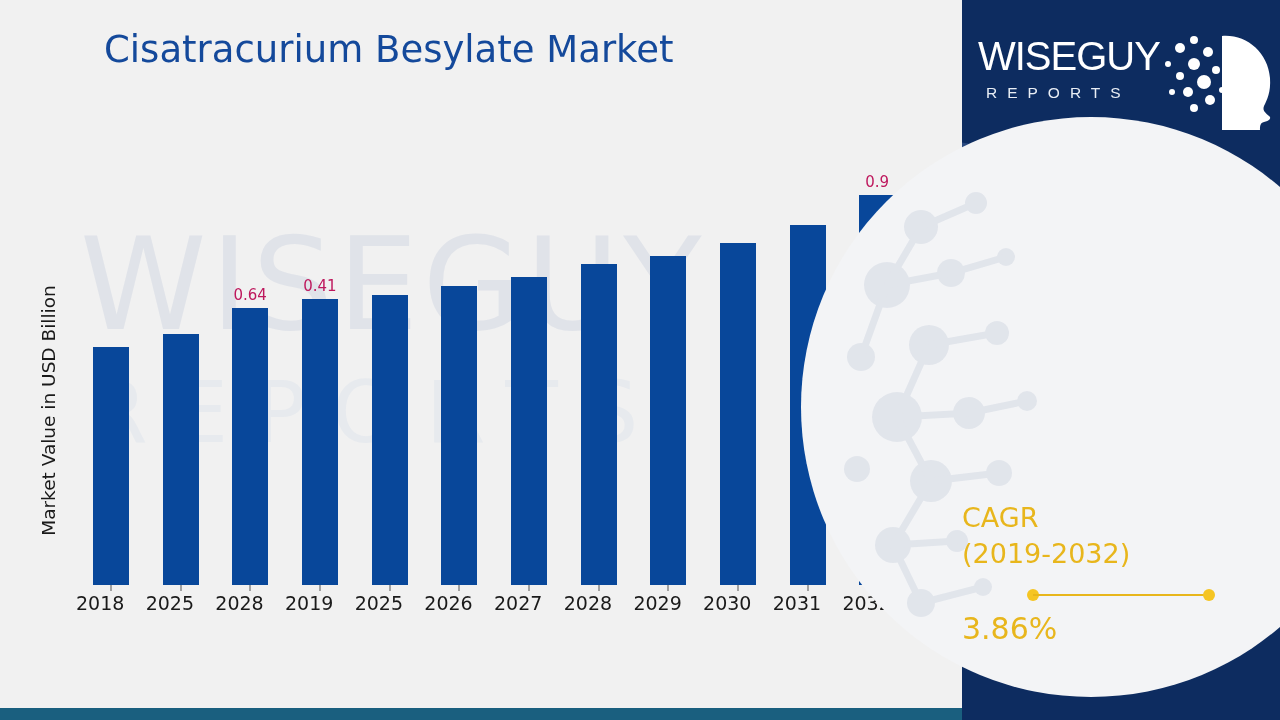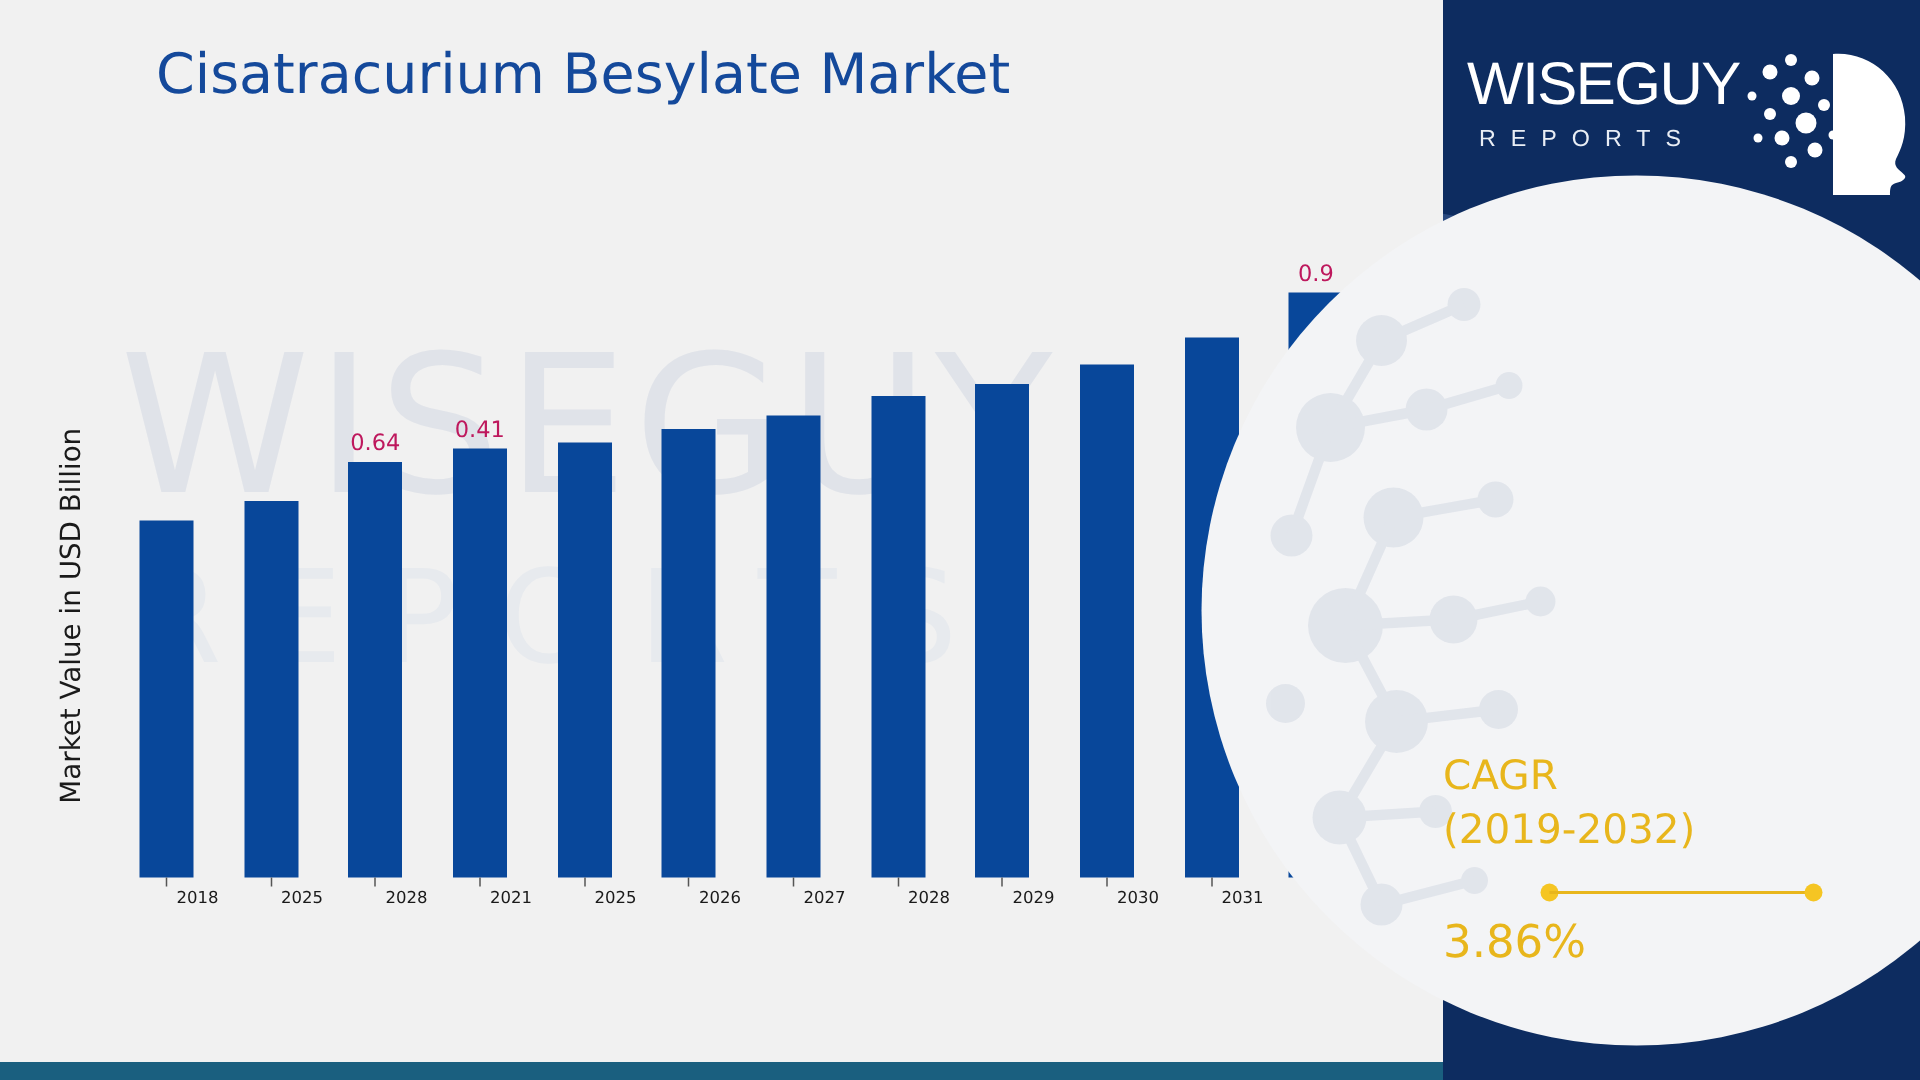--- a/index.html
+++ b/index.html
@@ -139,8 +139,8 @@
   }
   .xticklabels .xt {
     flex: 1 1 0;
-    text-align: right;
-    font-size: 11px;
+    text-align: left;
+    font-size: 19px;
     color: #1a1a1a;
   }
 

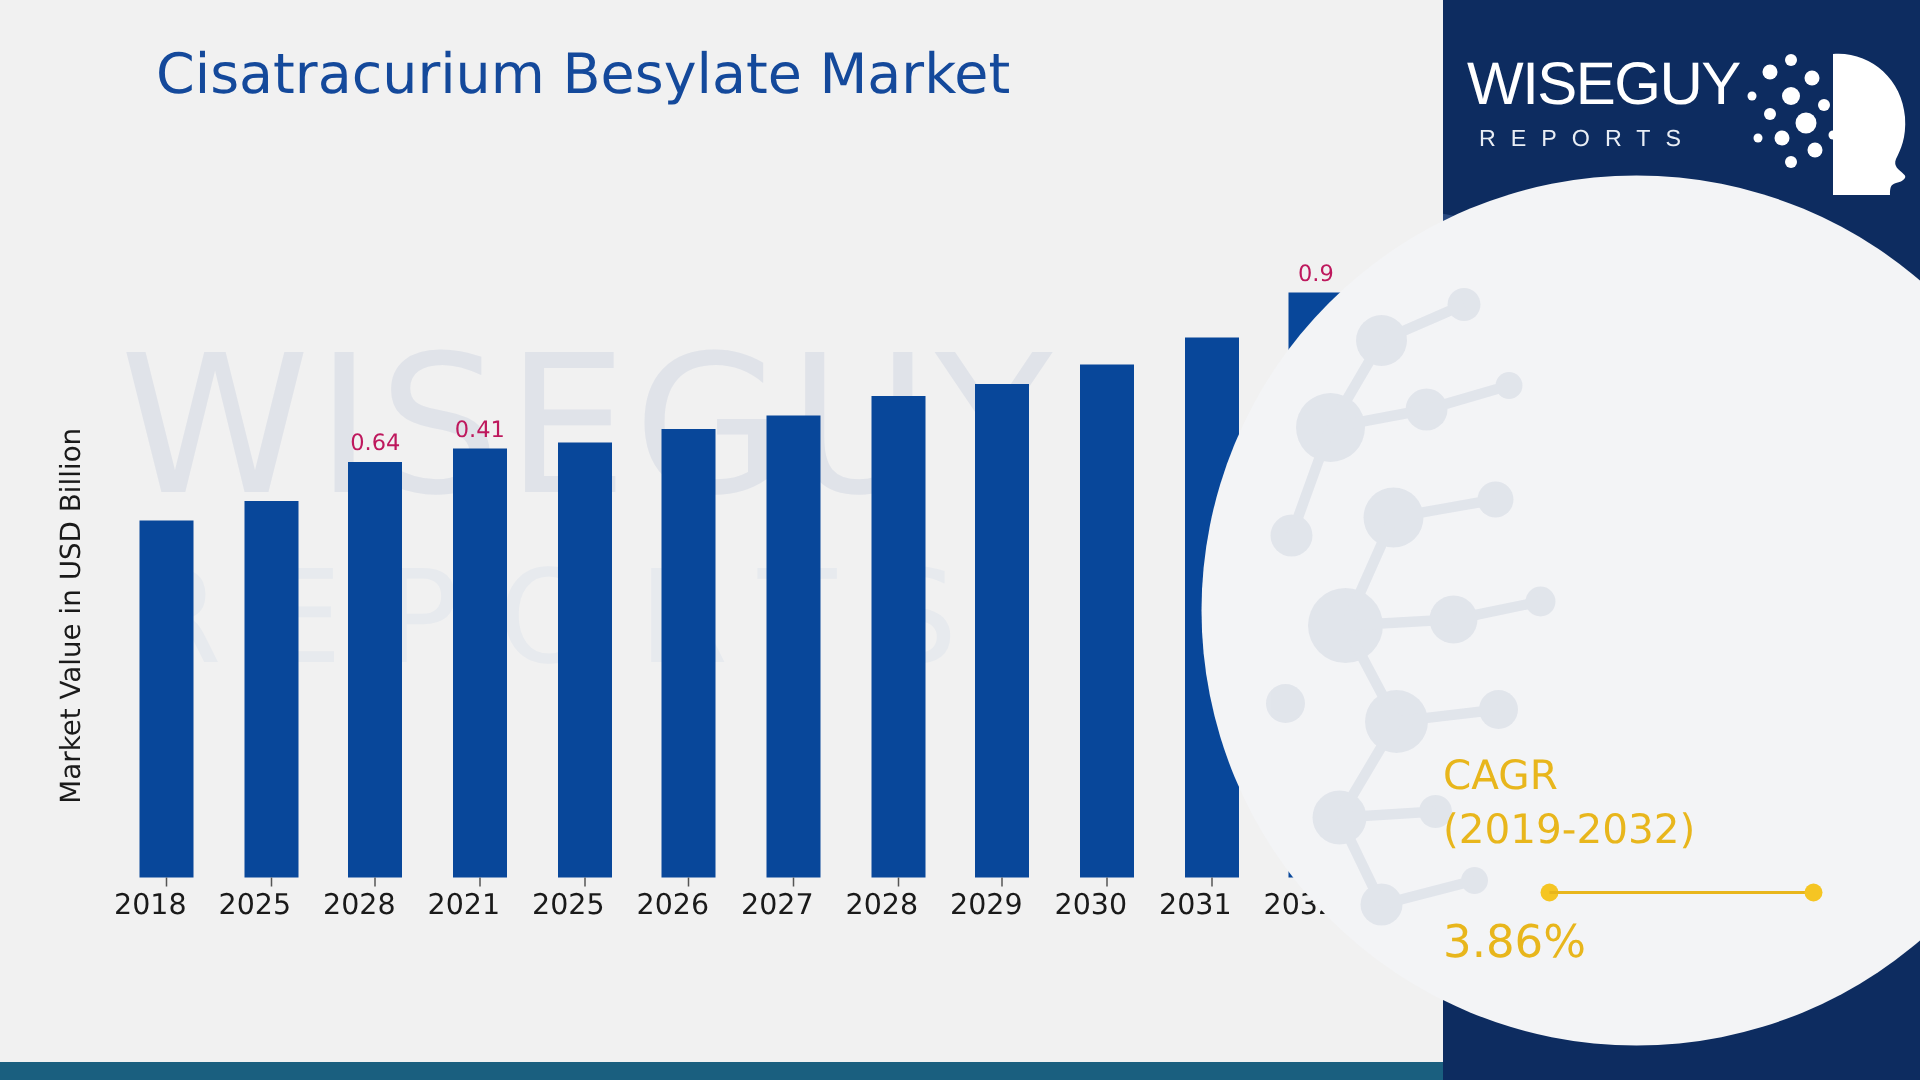--- a/index.html
+++ b/index.html
@@ -373,7 +373,7 @@
         <div class="xt">2018</div>
         <div class="xt">2025</div>
         <div class="xt">2028</div>
-        <div class="xt">2021</div>
+        <div class="xt">2019</div>
         <div class="xt">2025</div>
         <div class="xt">2026</div>
         <div class="xt">2027</div>

